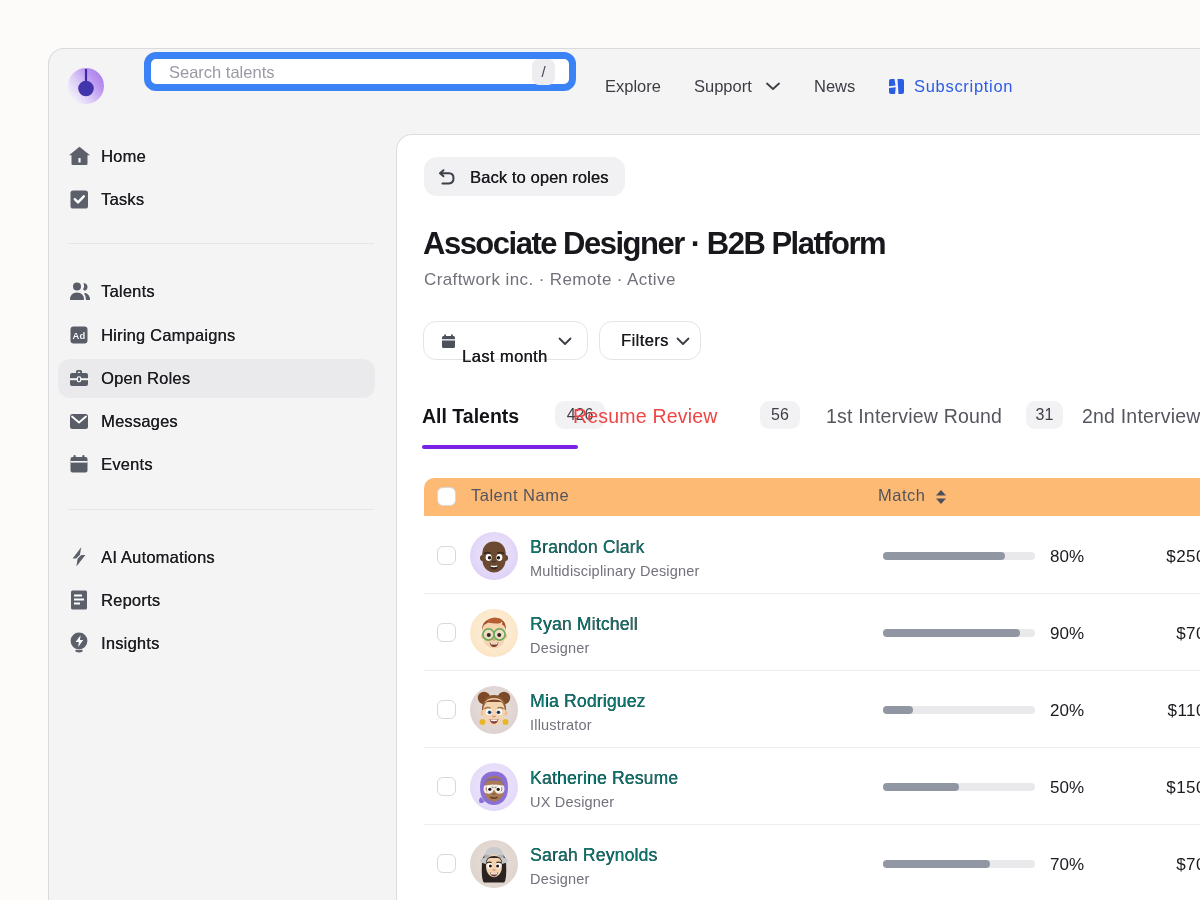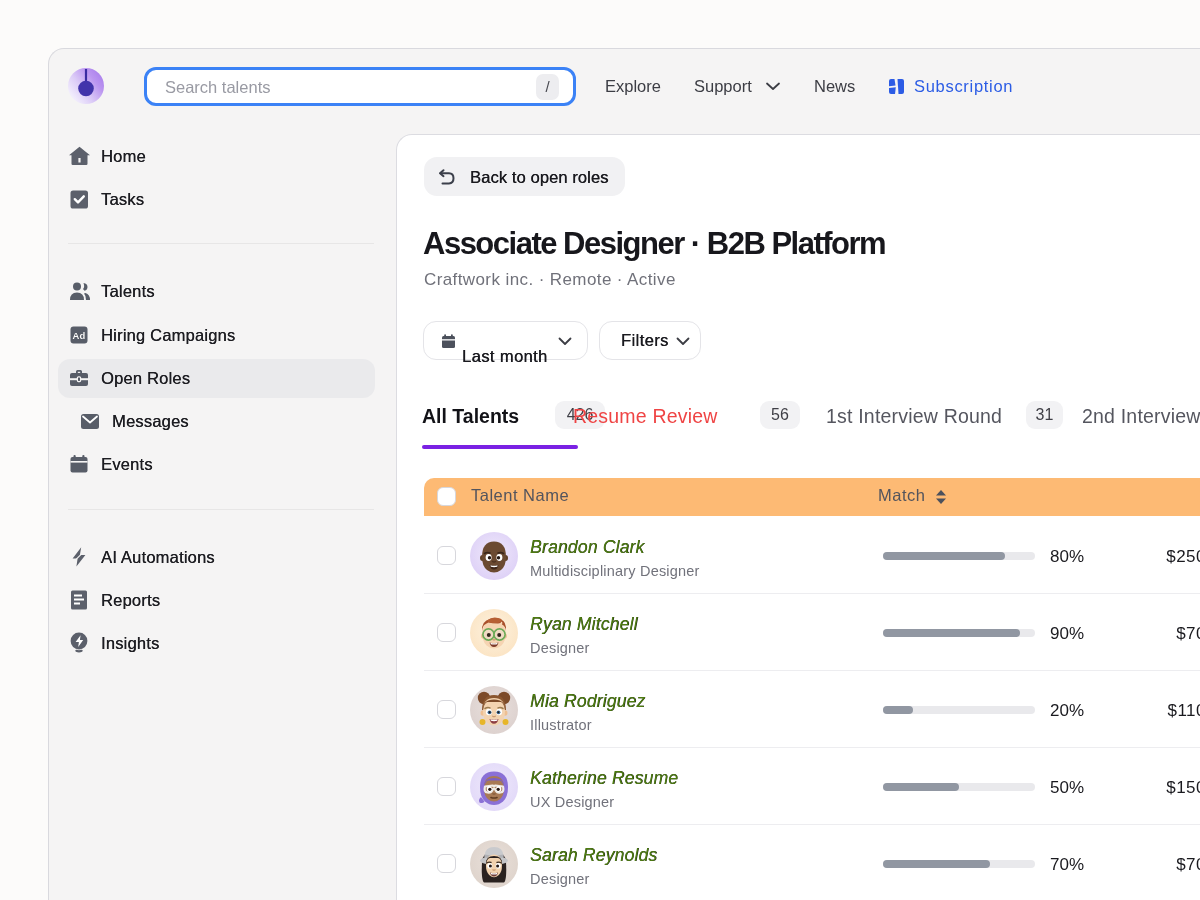--- a/index.html
+++ b/index.html
@@ -8,7 +8,7 @@
 .abs { position:absolute; }
 .card { left:48px; top:48px; width:1152px; height:852px; background:#f5f4f4; border-radius:16px 0 0 0; border-top:1px solid #d9d9de; border-left:1px solid #d9d9de; }
 .panel { left:396px; top:134px; width:804px; height:766px; background:#ffffff; border-radius:16px 0 0 0; border-top:1px solid #dcdce1; border-left:1px solid #dcdce1; }
-.search { left:144px; top:67px; width:432px; height:39px; background:#ffffff; border:3px solid #3b82f6; border-radius:12px; }
+.search { left:144px; top:52px; width:432px; height:39px; background:#ffffff; border:7px solid #3b82f6; border-radius:12px; }
 .search .ph { position:absolute; left:18px; top:50%; transform:translateY(-50%); color:#999aa3; font-size:16.5px; }
 .search .slash { position:absolute; right:14px; top:50%; transform:translateY(-50%); width:23px; height:26px; background:#ededf0; border-radius:7px; color:#46474f; font-size:15px; text-align:center; line-height:26px; }
 .navlink { top:76px; height:21px; line-height:21px; font-size:16.5px; color:#3c3d44; }

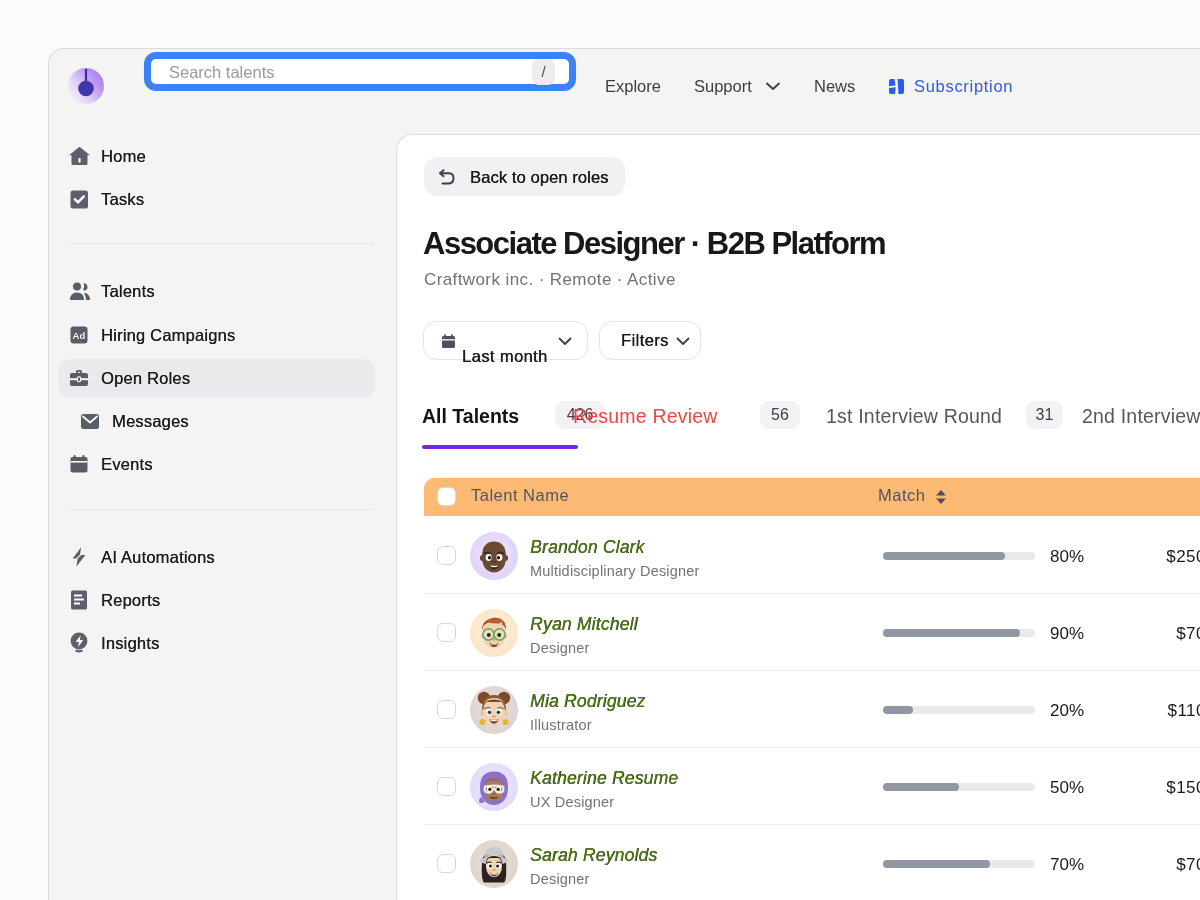--- a/index.html
+++ b/index.html
@@ -112,7 +112,7 @@
       <rect x="9.4" y="9.8" width="3.2" height="4.8" rx="1" fill="#585d68" stroke="#f5f4f4" stroke-width="1.2"></rect>
     </svg></div>
 
-<div class="abs sideitem" style="left:112px;top:410px">Messages
+<div class="abs sideitem" style="left:101px;top:410px">Messages
 <svg width="22" height="22" viewBox="0 0 22 22">
       <rect x="2" y="4" width="18" height="15" rx="2.5" fill="#585d68"></rect>
       <path d="M4 6.5 L11 12.5 L18 6.5" fill="none" stroke="#fff" stroke-width="1.8" stroke-linecap="round" stroke-linejoin="round"></path>

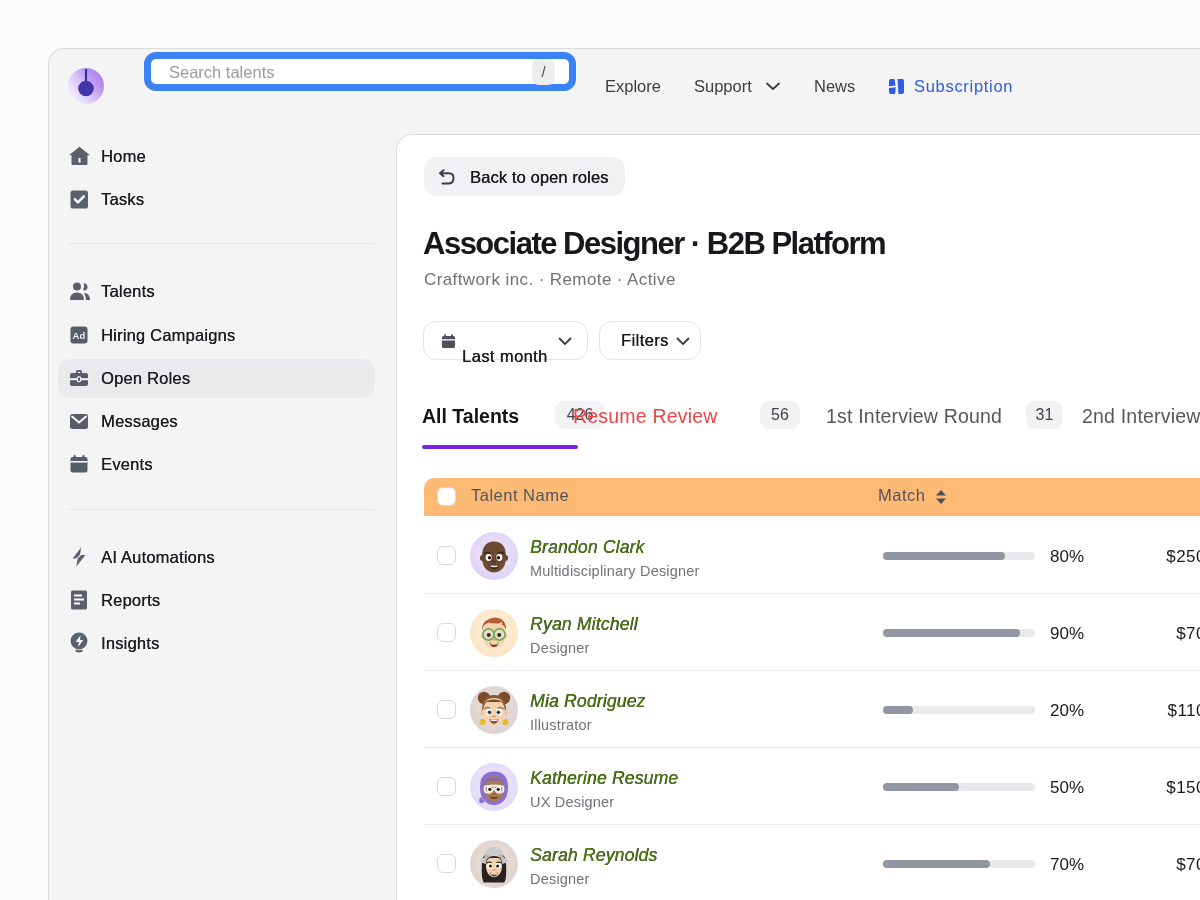--- a/index.html
+++ b/index.html
@@ -30,7 +30,7 @@
 .thead { left:424px; top:478px; width:776px; height:38px; background:#fdba74; border-radius:10px 0 0 0; }
 .hcheck { width:19px; height:19px; background:#fff; border:1px solid #d7d7dc; border-radius:6px; }
 .row { left:424px; width:776px; height:77px; border-bottom:1px solid #ededf0; }
-.rname { position:absolute; left:106px; font-size:17.5px; color:#4d7c0f; letter-spacing:0.2px; line-height:20px; text-shadow:0.35px 0 0 #17171c;font-style:italic; }
+.rname { position:absolute; left:106px; font-size:17.5px; color:#0f766e; letter-spacing:0.2px; line-height:20px; text-shadow:0.35px 0 0 #17171c; }
 .rsub { position:absolute; left:106px; font-size:14.5px; color:#71727b; letter-spacing:0.2px; line-height:16px; }
 .track { position:absolute; left:459px; width:152px; height:8px; border-radius:4px; background:#e9e9ec; }
 .fill { height:8px; border-radius:4px; background:#9197a2; }

